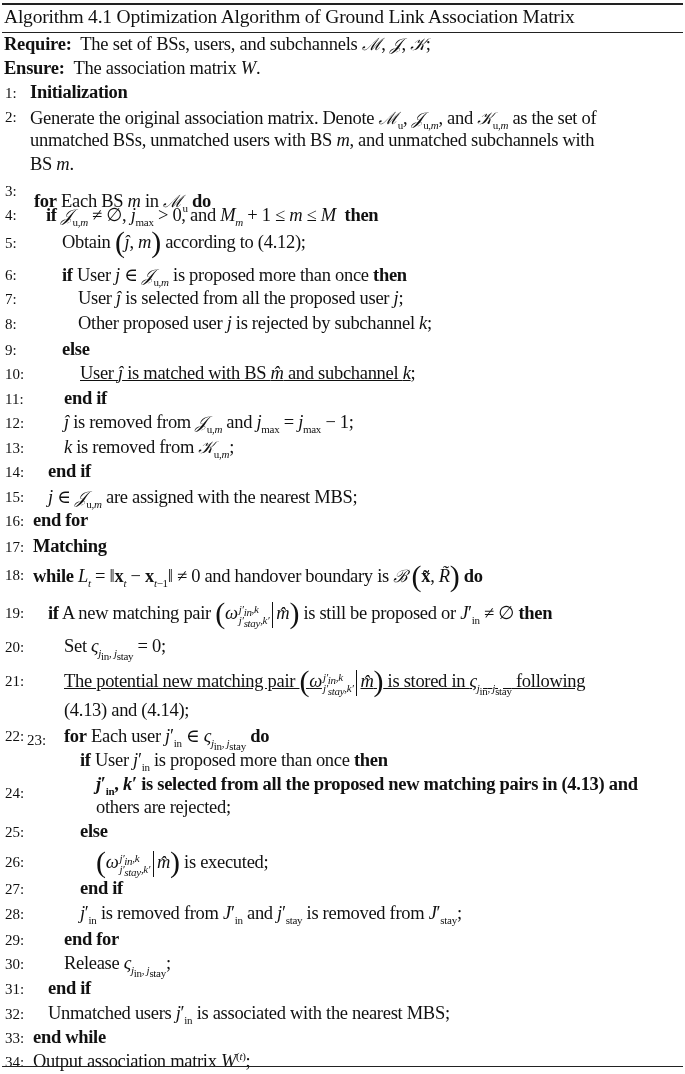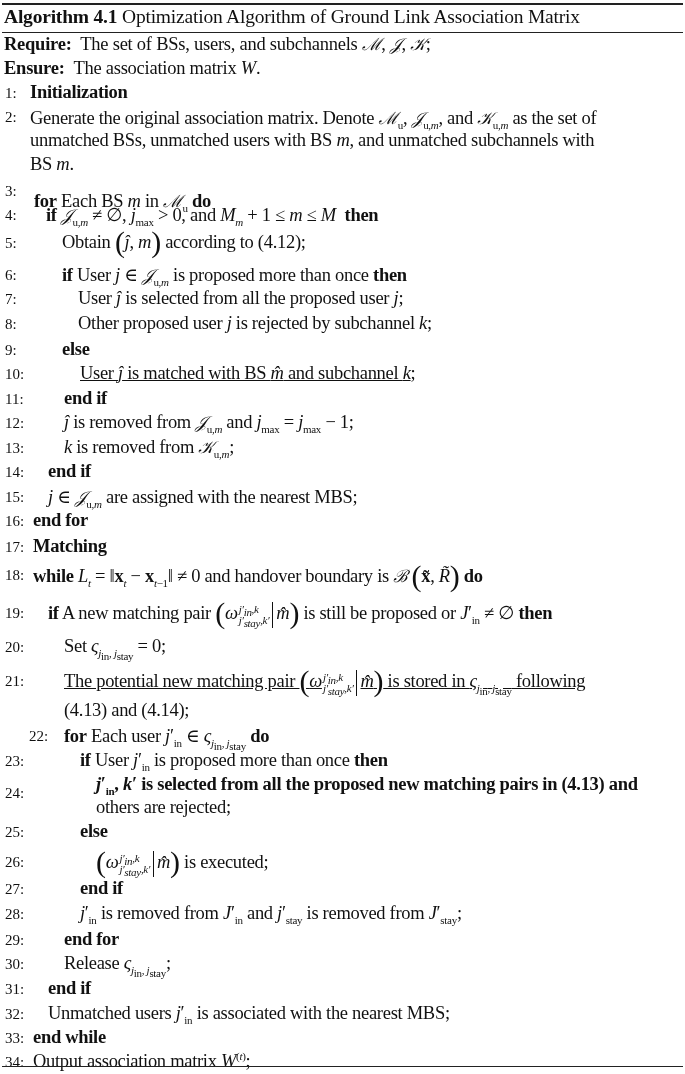--- a/index.html
+++ b/index.html
@@ -14,7 +14,7 @@
   .rule-mid { position: absolute; left: 2px; right: 2px; top: 32px; height: 0; border-top: 1.3px solid #222; }
   .rule-bot { position: absolute; left: 2px; right: 2px; top: 1066px; height: 0; border-top: 1.3px solid #222; }
   .caption { position: absolute; left: 4px; top: 6px; font-size: 19.5px; white-space: nowrap; letter-spacing: -0.2px; }
-  .caption b { font-weight: bold; }
+  .caption b { font-weight: normal; }
   .line { position: absolute; left: 4px; white-space: nowrap; line-height: 24px; letter-spacing: -0.25px; }
   .num { position: absolute; left: 5px; font-size: 15px; white-space: nowrap; }
   .txt { position: absolute; white-space: nowrap; letter-spacing: -0.3px; }

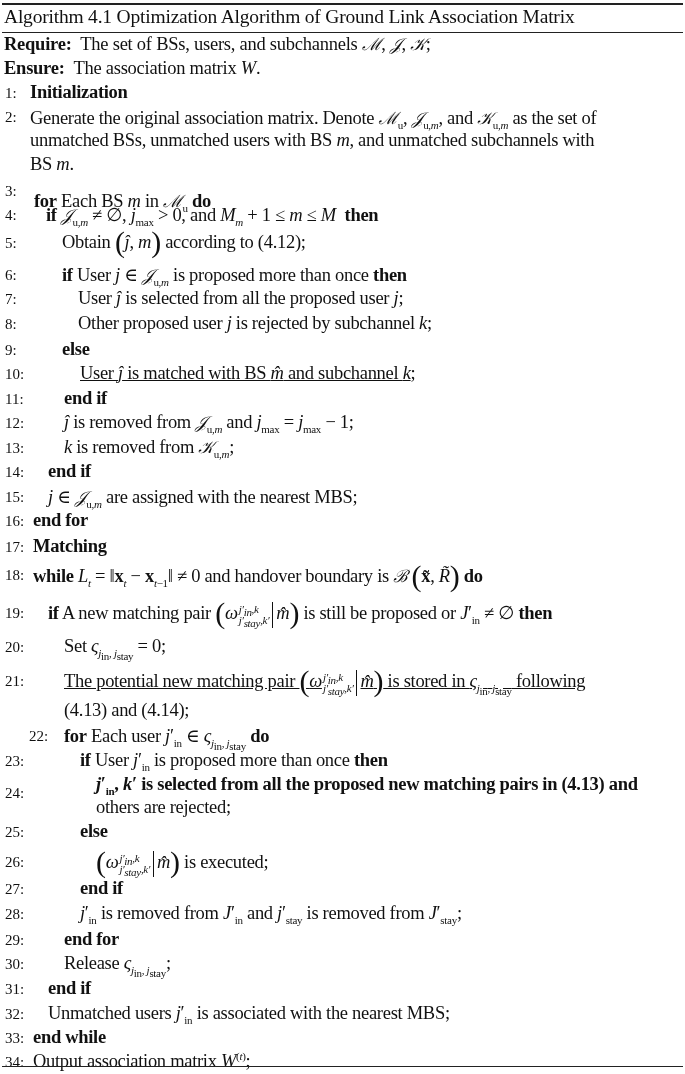--- a/index.html
+++ b/index.html
@@ -90,7 +90,7 @@
     <div class="num" style="top: 673px;">21:</div>
     <div class="txt" style="top: 670px; left: 64px; text-decoration: underline;">The potential new matching pair <span class="big-paren">(</span><i>ω</i><span class="stack"><i>j</i>′<sub>in</sub>,<i>k</i><br><i>j</i>′<sub>stay</sub>,<i>k</i>′</span><span class="bar"></span><i>m̂</i><span class="big-paren">)</span> is stored in <i>ς</i><sub><i>j</i><sub>in</sub>, <i>j</i><sub>stay</sub></sub> following</div>
     <div class="txt" style="top: 700px; left: 64px;">(4.13) and (4.14);</div>
-    <div class="num" style="top: 728px; margin-left: 24px;">22:</div>
+    <div class="num" style="top: 728px;">22:</div>
     <div class="txt" style="top: 725px; left: 64px;"><b>for</b> Each user <i>j</i>′<sub>in</sub> ∈ <i>ς</i><sub><i>j</i><sub>in</sub>, <i>j</i><sub>stay</sub></sub> <b>do</b></div>
     <div class="num" style="top: 753px;">23:</div>
     <div class="txt" style="top: 750px; left: 80px;"><b>if</b> User <i>j</i>′<sub>in</sub> is proposed more than once <b>then</b></div>

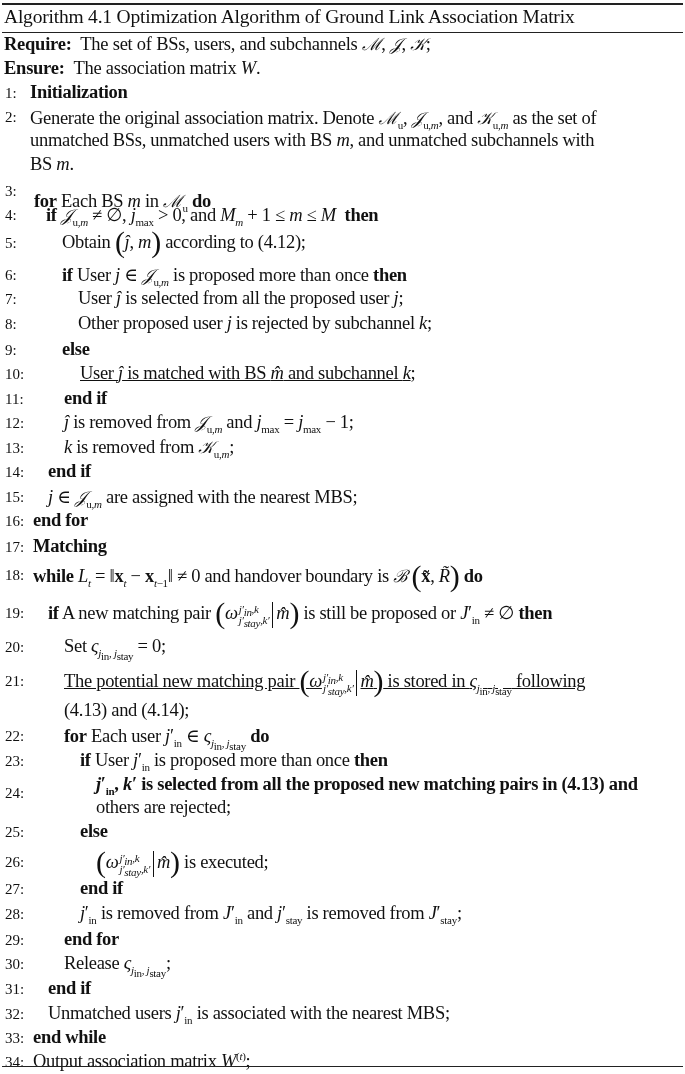--- a/index.html
+++ b/index.html
@@ -92,7 +92,7 @@
     <div class="txt" style="top: 700px; left: 64px;">(4.13) and (4.14);</div>
     <div class="num" style="top: 728px;">22:</div>
     <div class="txt" style="top: 725px; left: 64px;"><b>for</b> Each user <i>j</i>′<sub>in</sub> ∈ <i>ς</i><sub><i>j</i><sub>in</sub>, <i>j</i><sub>stay</sub></sub> <b>do</b></div>
-    <div class="num" style="top: 753px;">23:</div>
+    <div class="num" style="top: 732px; margin-left: 22px;">23:</div>
     <div class="txt" style="top: 750px; left: 80px;"><b>if</b> User <i>j</i>′<sub>in</sub> is proposed more than once <b>then</b></div>
     <div class="num" style="top: 777px; margin-top: 8px;">24:</div>
     <div class="txt" style="top: 774px; left: 96px; font-weight: bold;"><i>j</i>′<sub>in</sub>, <i>k</i>′ is selected from all the proposed new matching pairs in (4.13) and</div>

